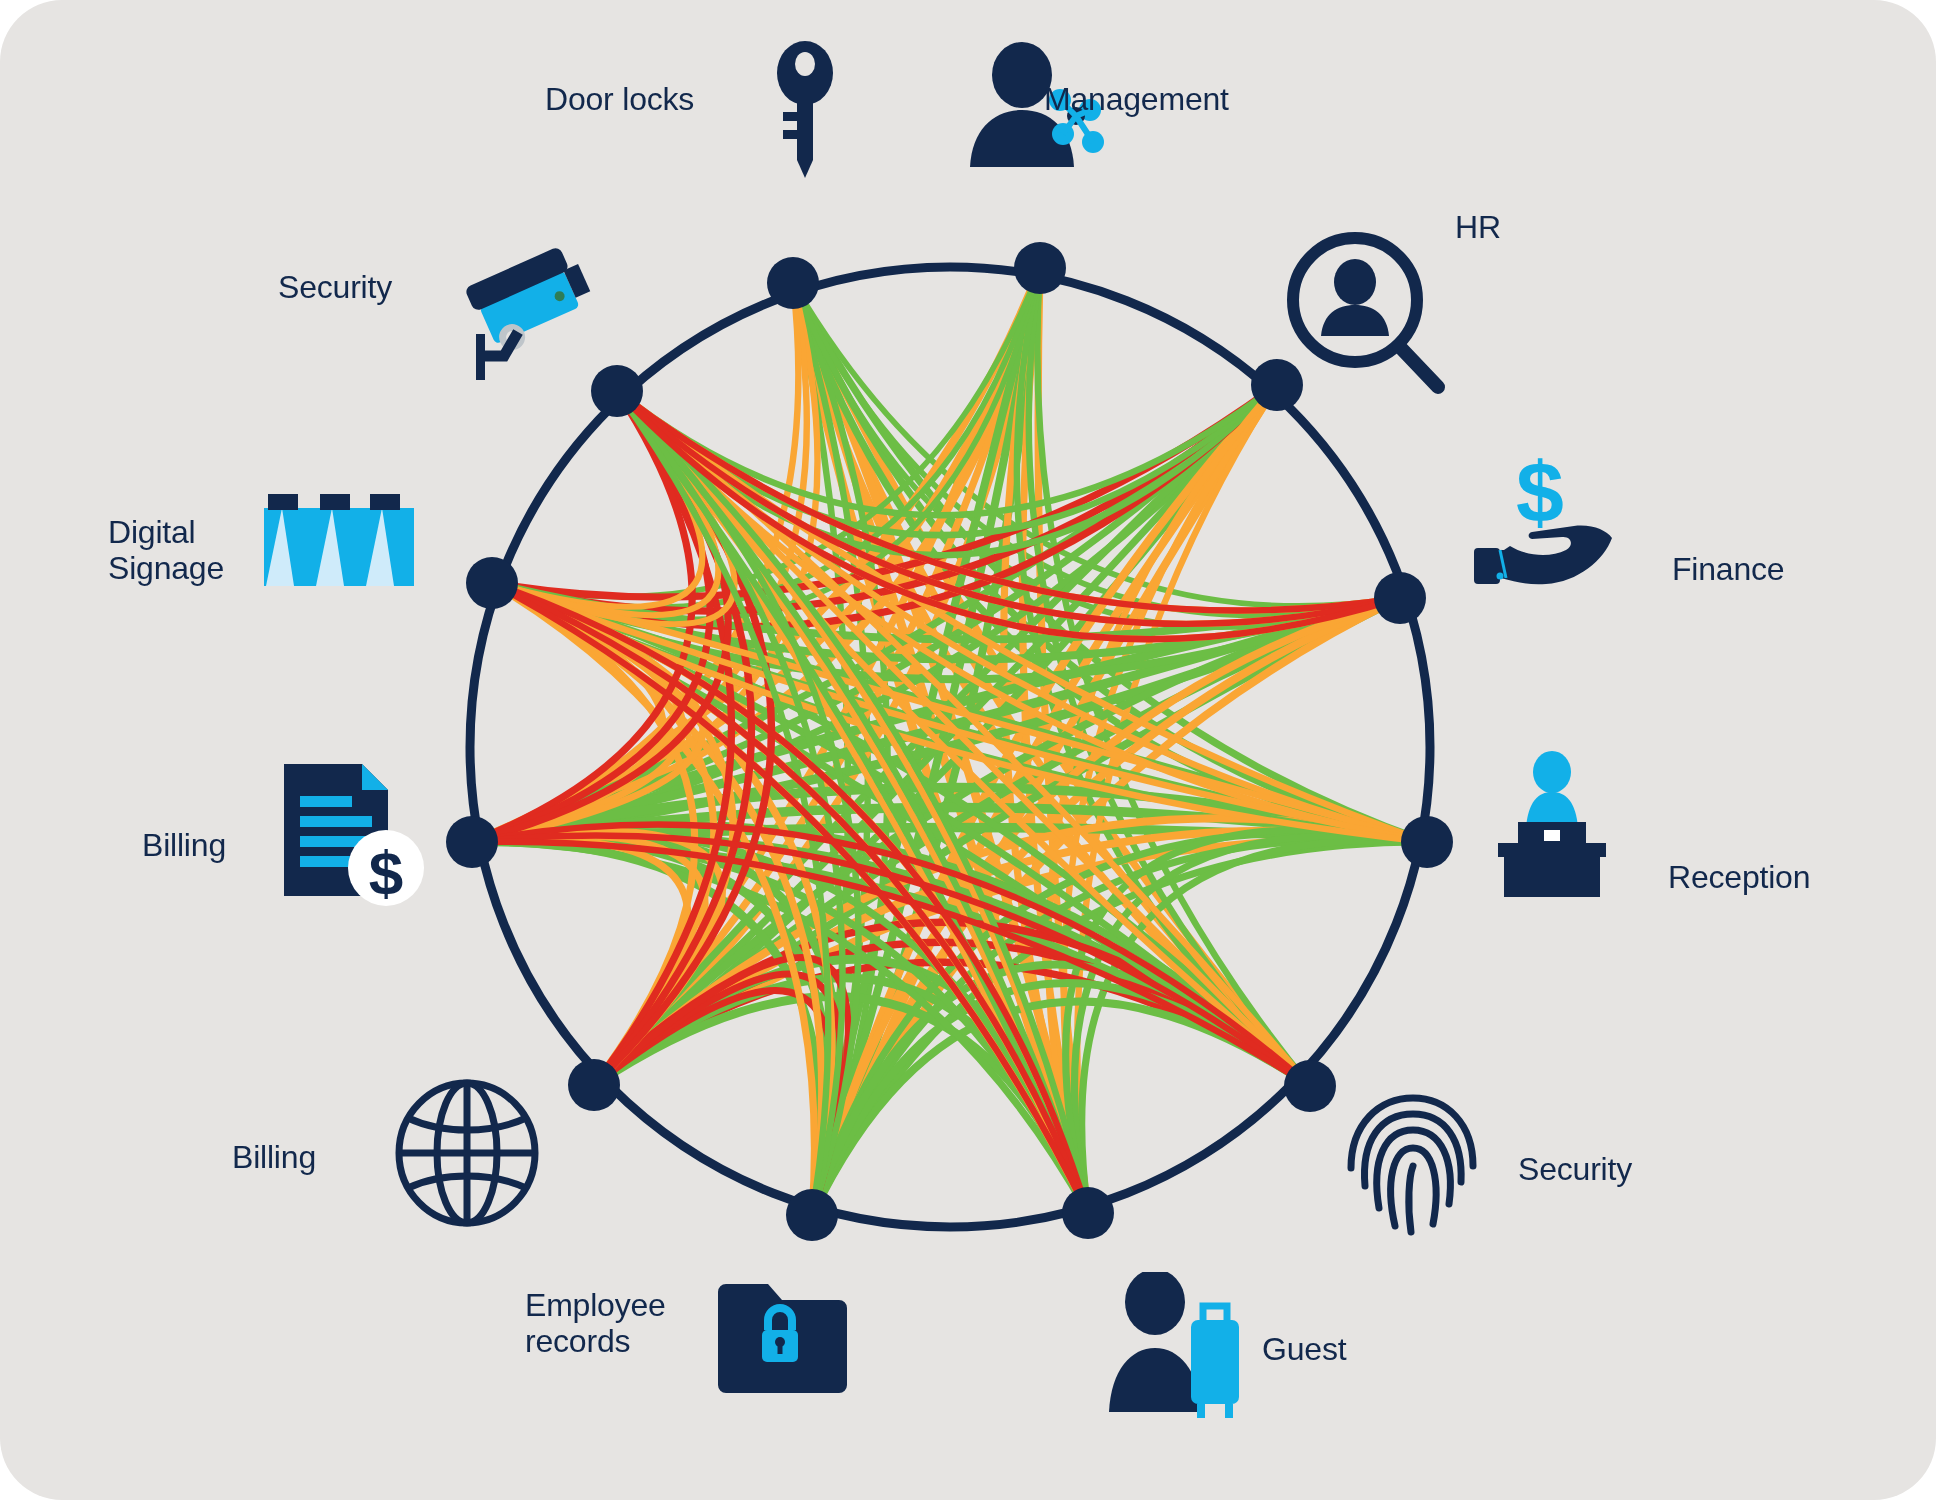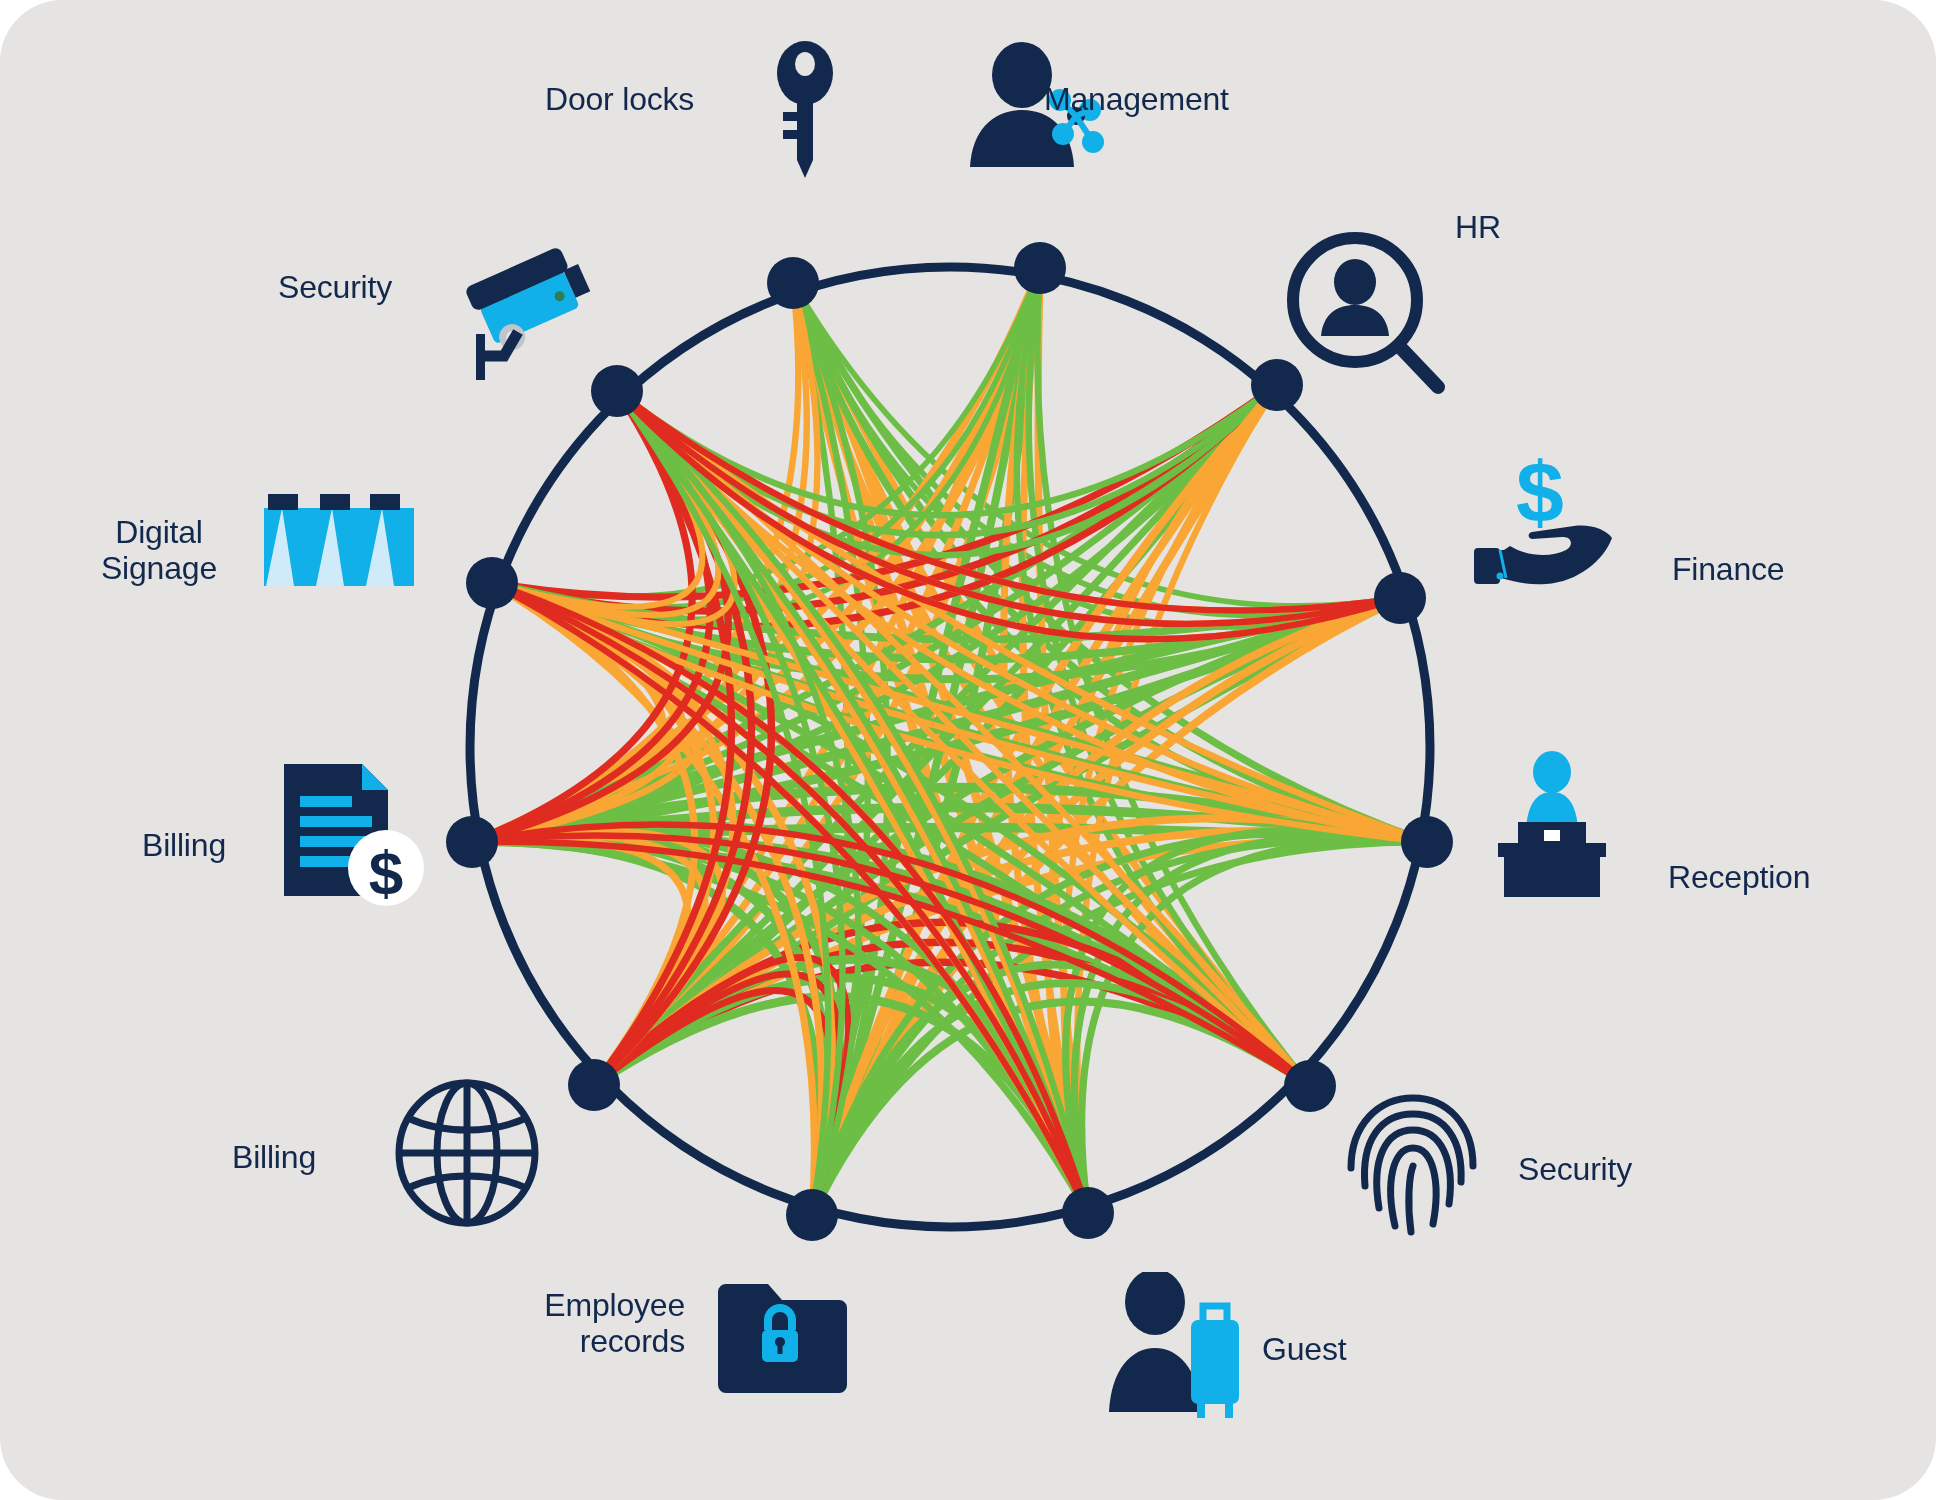--- a/index.html
+++ b/index.html
@@ -349,7 +349,7 @@
 <span>records</span></div>
   <div class="lbl" style="left:232px;top:1140px"><span>Billing</span></div>
   <div class="lbl" style="left:142px;top:828px"><span>Billing</span></div>
-  <div class="lbl" style="left:96px;top:515px;text-align:center;width:126px"><span>Digital</span>
+  <div class="lbl" style="left:108px;top:515px;text-align:left;width:126px"><span>Digital</span>
 <span>Signage</span></div>
   <div class="lbl" style="left:278px;top:270px"><span>Security</span></div>
 </div>

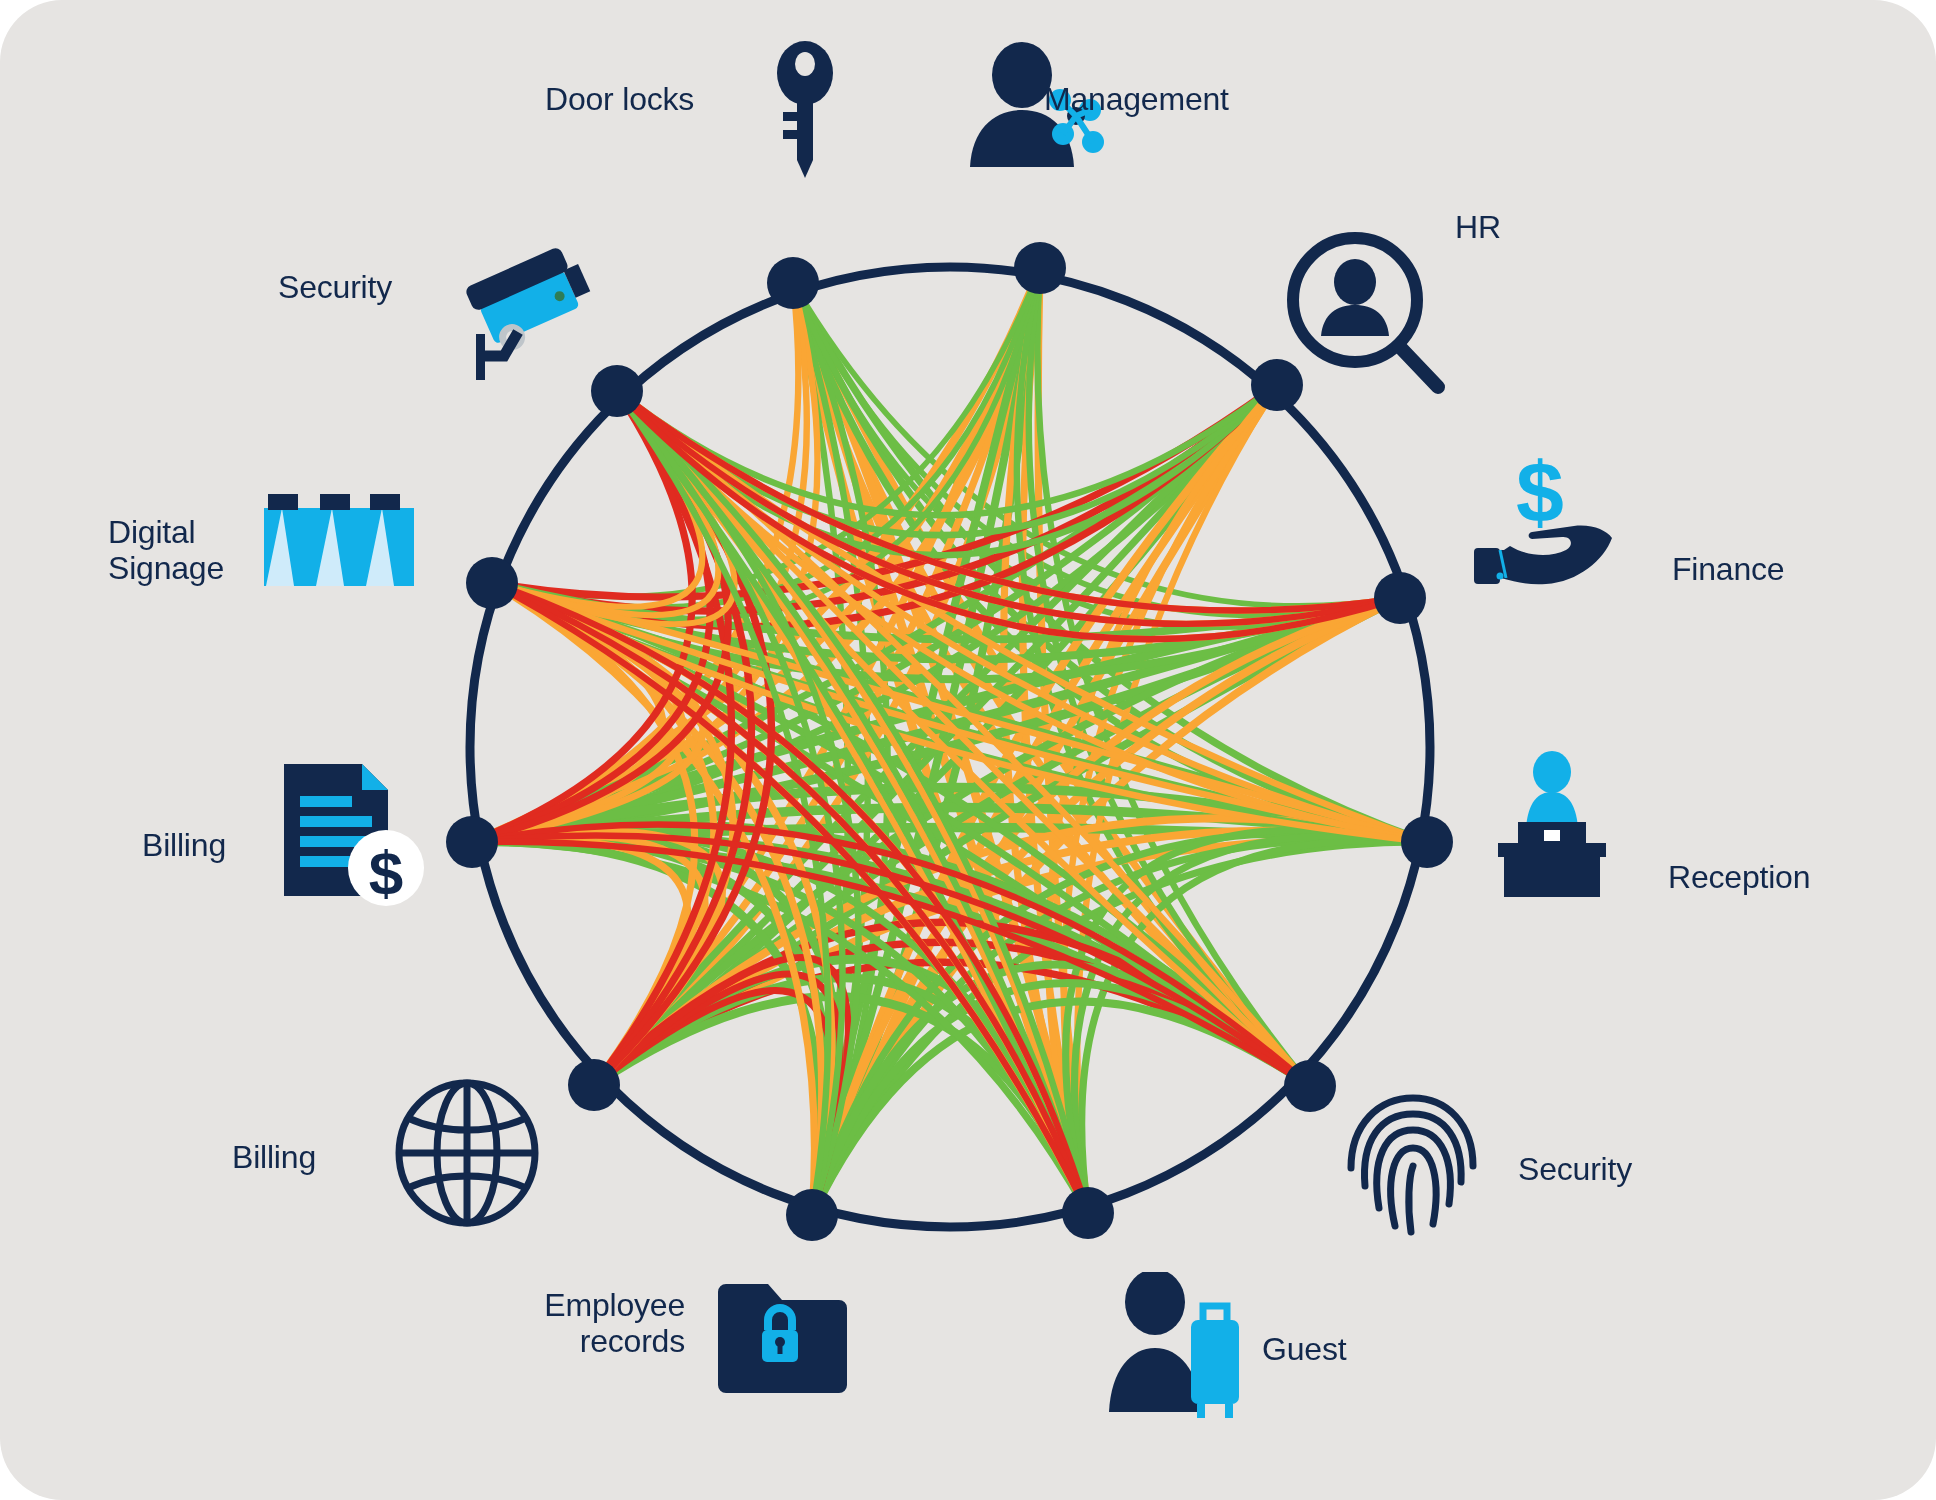--- a/index.html
+++ b/index.html
@@ -345,7 +345,7 @@
   <div class="lbl" style="left:1668px;top:860px"><span>Reception</span></div>
   <div class="lbl" style="left:1518px;top:1152px"><span>Security</span></div>
   <div class="lbl" style="left:1262px;top:1332px"><span>Guest</span></div>
-  <div class="lbl" style="left:505px;top:1288px;text-align:right;width:180px"><span>Employee</span>
+  <div class="lbl" style="left:525px;top:1288px;width:180px"><span>Employee</span>
 <span>records</span></div>
   <div class="lbl" style="left:232px;top:1140px"><span>Billing</span></div>
   <div class="lbl" style="left:142px;top:828px"><span>Billing</span></div>

